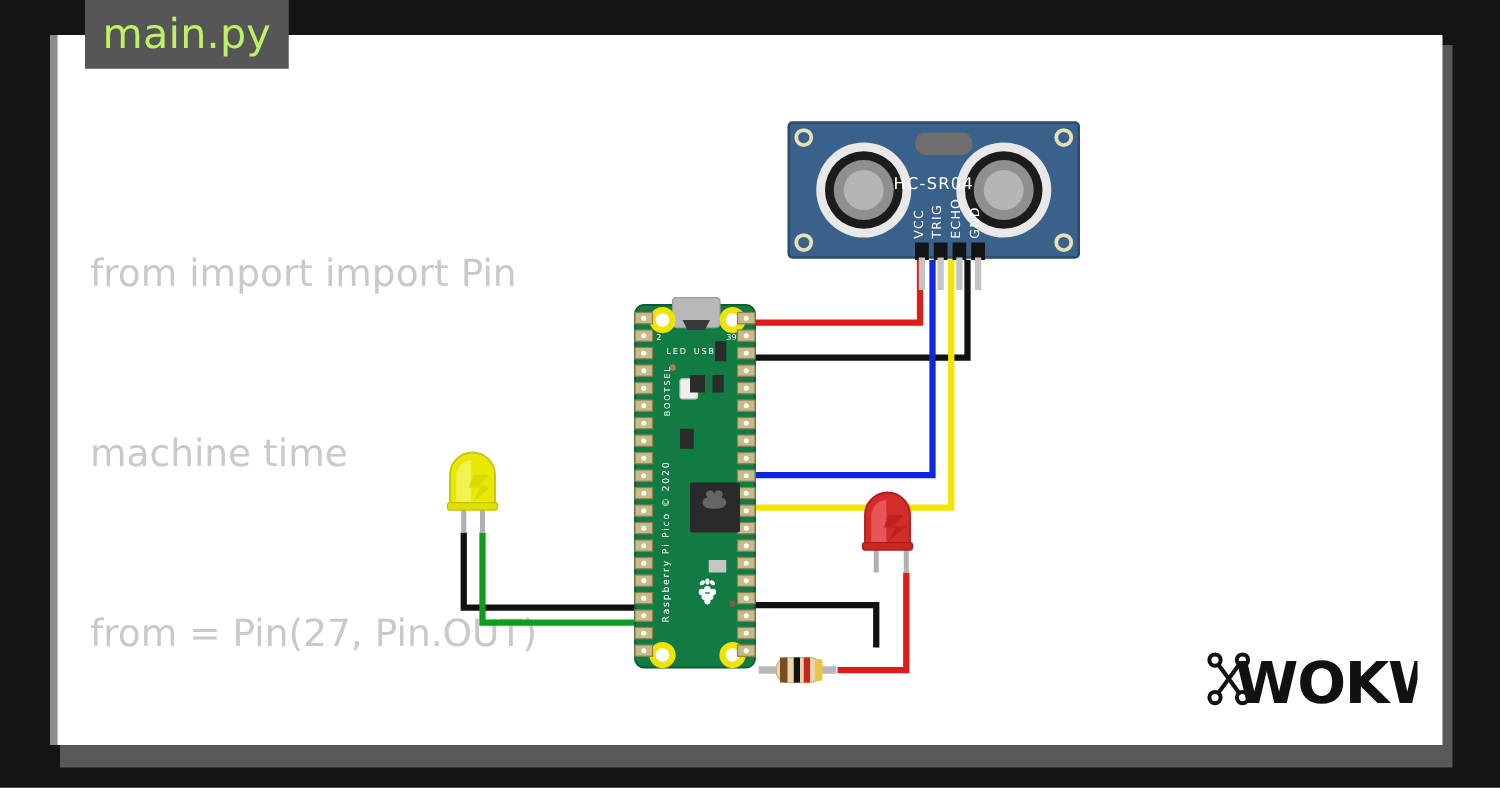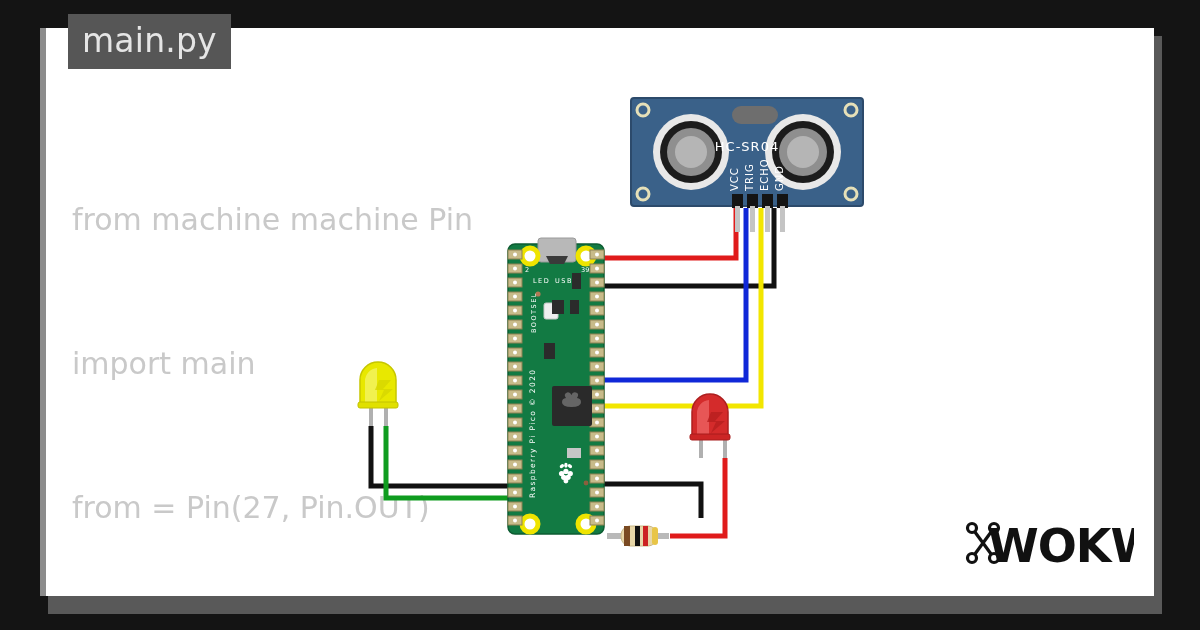--- a/index.html
+++ b/index.html
@@ -27,9 +27,9 @@
   }
   
   .file-tab {
-    position: absolute; left: 68px; top: 14px;
+    position: absolute; left: 68px; top: 0;
     background: #565656;
-    color: #e5e5e5;
+    color: #bef264;
     font-size: 33px;
     line-height: 1;
     padding: 10px 14px 12px 14px;

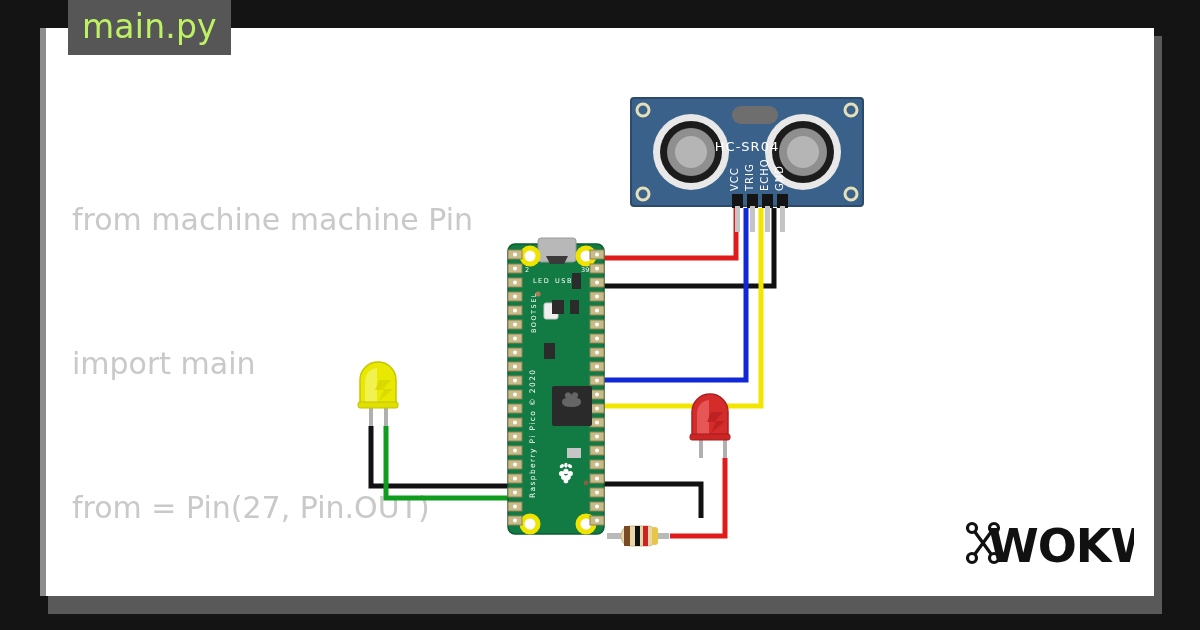--- a/index.html
+++ b/index.html
@@ -72,7 +72,7 @@
   <div class="canvas">
 
     <div class="code">
-      <span class="ln">from machine machine Pin</span>
+      <span class="ln">from import import Pin</span>
       <span class="ln">import main</span>
       <span class="ln">from = Pin(27, Pin.OUT)</span>
       

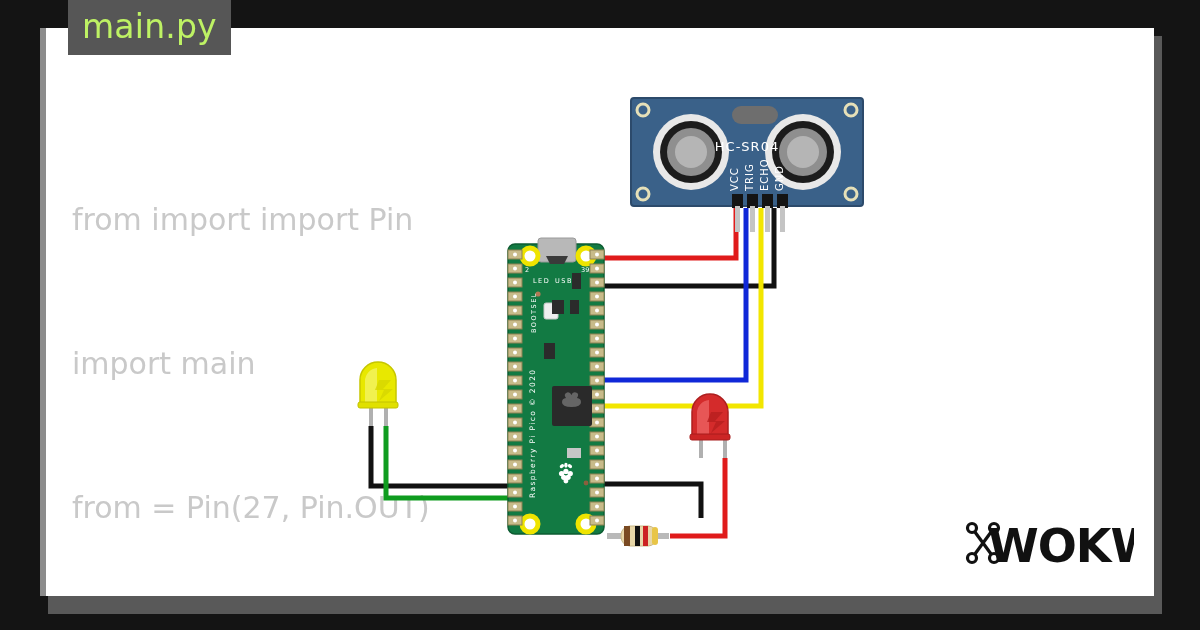--- a/index.html
+++ b/index.html
@@ -73,7 +73,7 @@
 
     <div class="code">
       <span class="ln">from import import Pin</span>
-      <span class="ln">import main</span>
+      <span class="ln">machine time</span>
       <span class="ln">from = Pin(27, Pin.OUT)</span>
       
       

